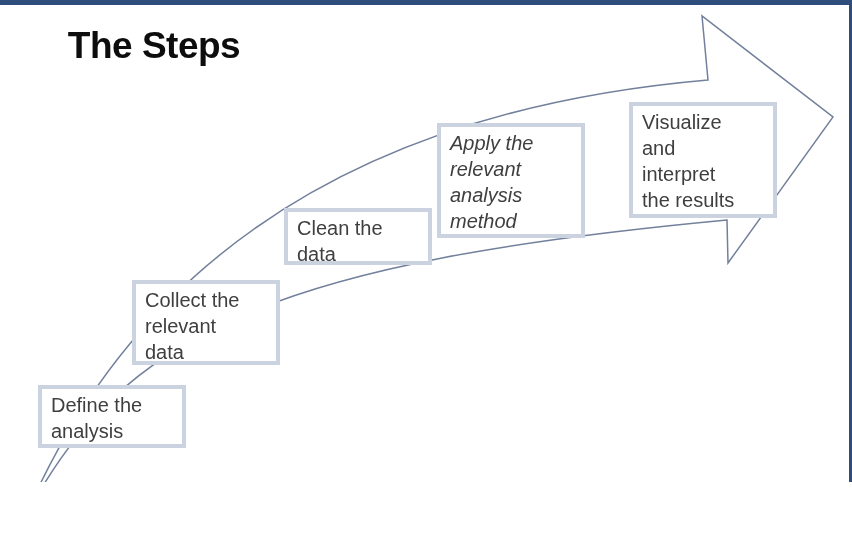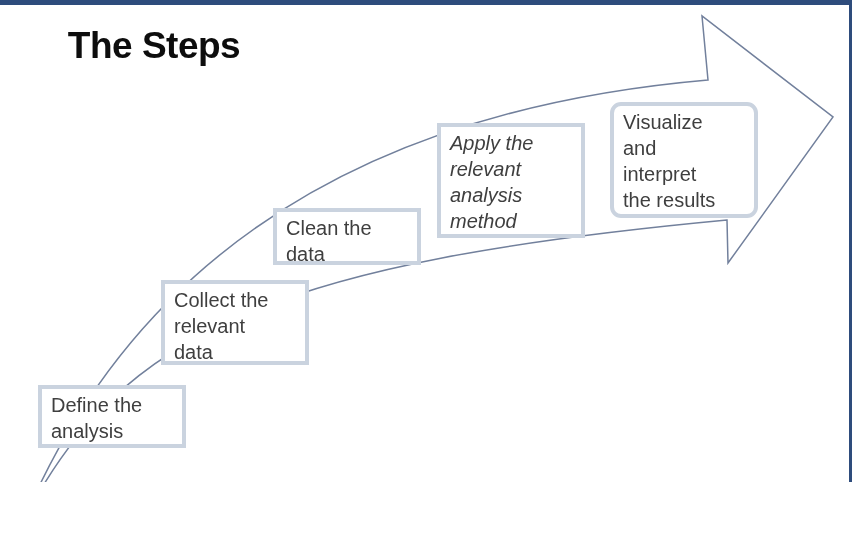--- a/index.html
+++ b/index.html
@@ -65,7 +65,7 @@
   .step-2 { left: 161px; top: 280px; height: 85px;  }
   .step-3 { left: 273px; top: 208px; height: 57px;  }
   .step-4 { left: 437px; top: 123px; height: 115px; font-style: italic; }
-  .step-5 { left: 610px; top: 102px; height: 116px; border-radius: 11px; }
+  .step-5 { left: 629px; top: 102px; height: 116px; }
   
   .logo {
     position: absolute;

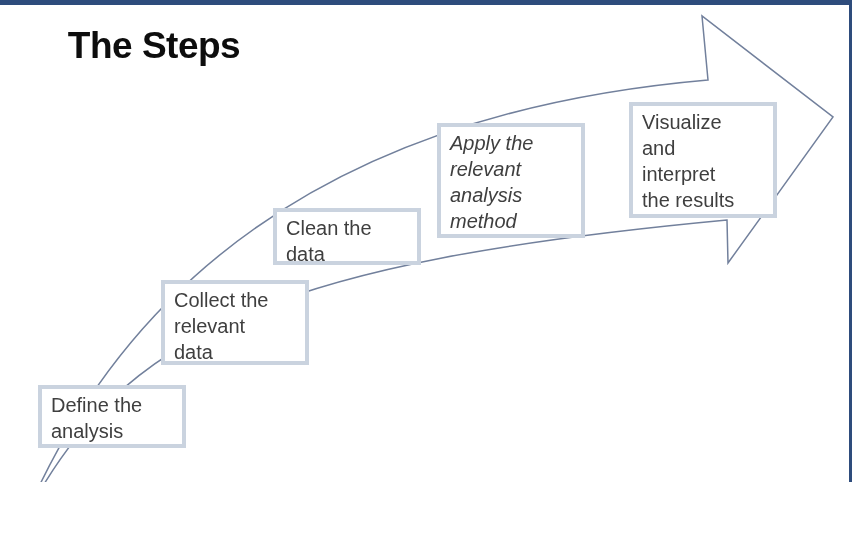--- a/index.html
+++ b/index.html
@@ -63,7 +63,7 @@
   .step-box span { white-space: pre-line; }
   .step-1 { left: 38px;  top: 385px; height: 63px;  }
   .step-2 { left: 161px; top: 280px; height: 85px;  }
-  .step-3 { left: 273px; top: 208px; height: 57px;  }
+  .step-3 { left: 284px; top: 208px; height: 57px;  }
   .step-4 { left: 437px; top: 123px; height: 115px; font-style: italic; }
   .step-5 { left: 629px; top: 102px; height: 116px; }
   

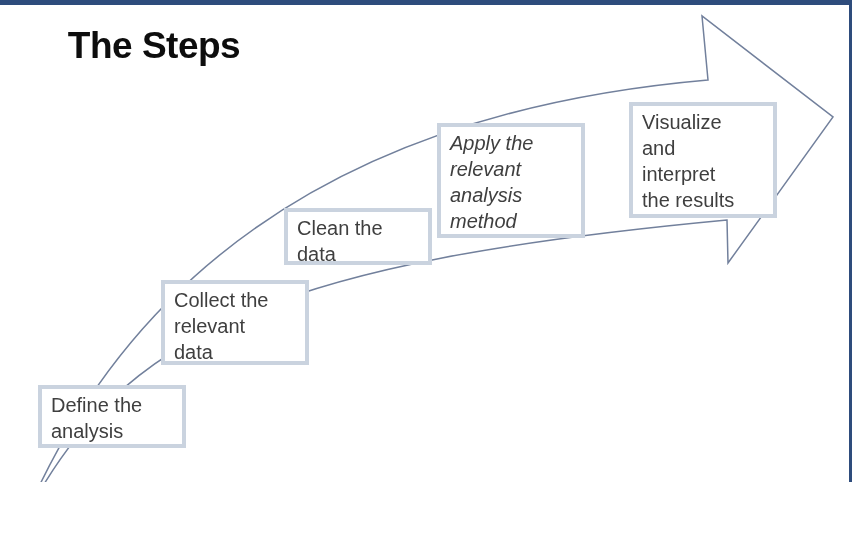--- a/index.html
+++ b/index.html
@@ -62,7 +62,7 @@
   }
   .step-box span { white-space: pre-line; }
   .step-1 { left: 38px;  top: 385px; height: 63px;  }
-  .step-2 { left: 161px; top: 280px; height: 85px;  }
+  .step-2 { left: 132px; top: 280px; height: 85px;  }
   .step-3 { left: 284px; top: 208px; height: 57px;  }
   .step-4 { left: 437px; top: 123px; height: 115px; font-style: italic; }
   .step-5 { left: 629px; top: 102px; height: 116px; }

